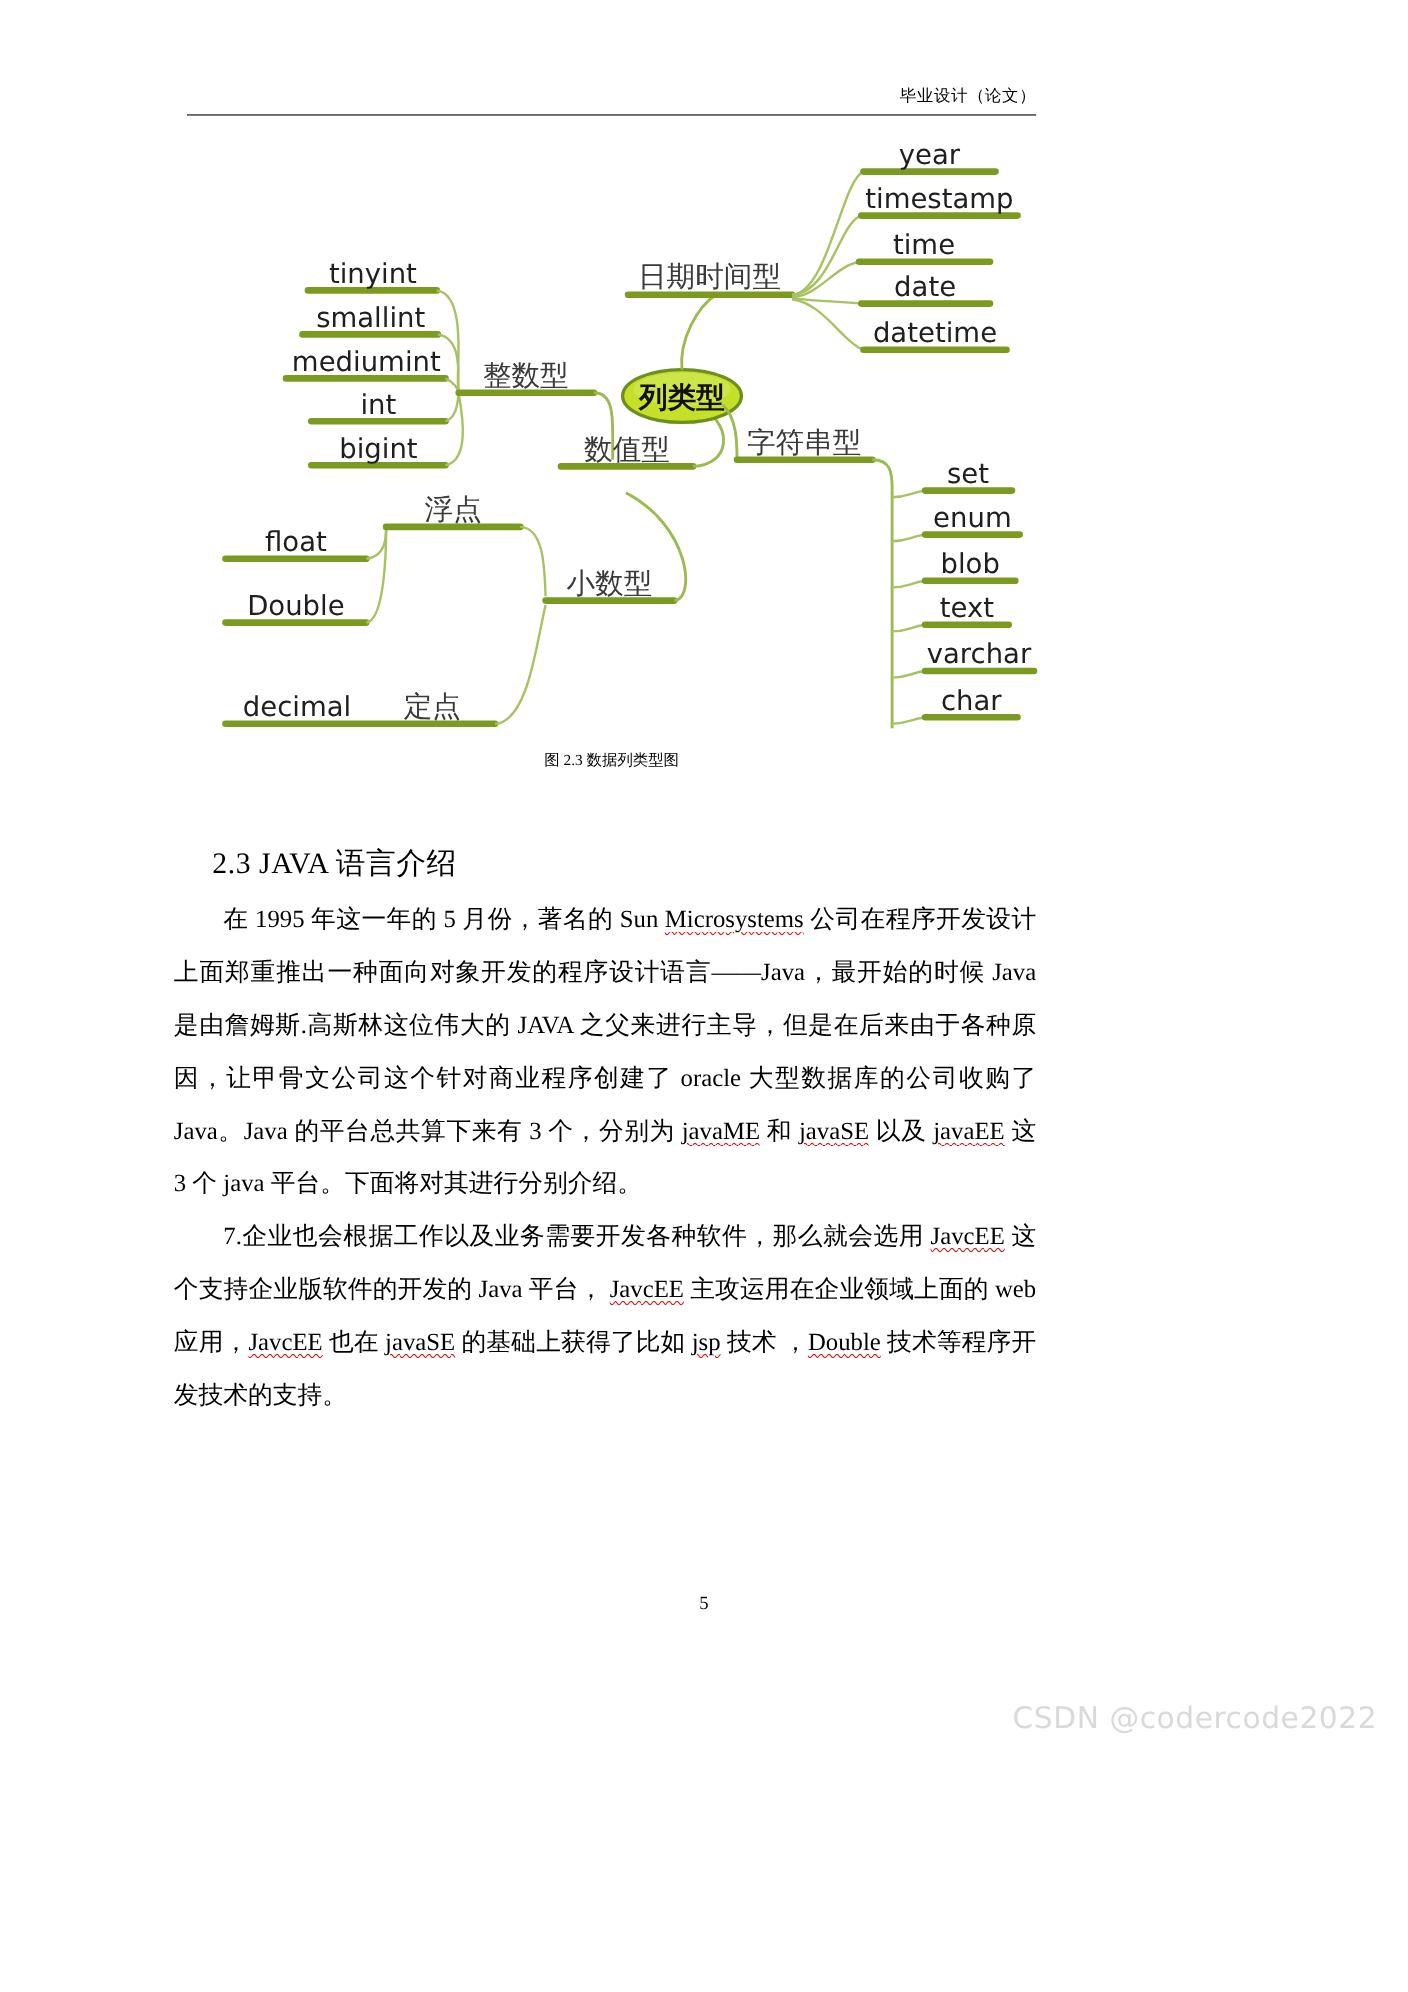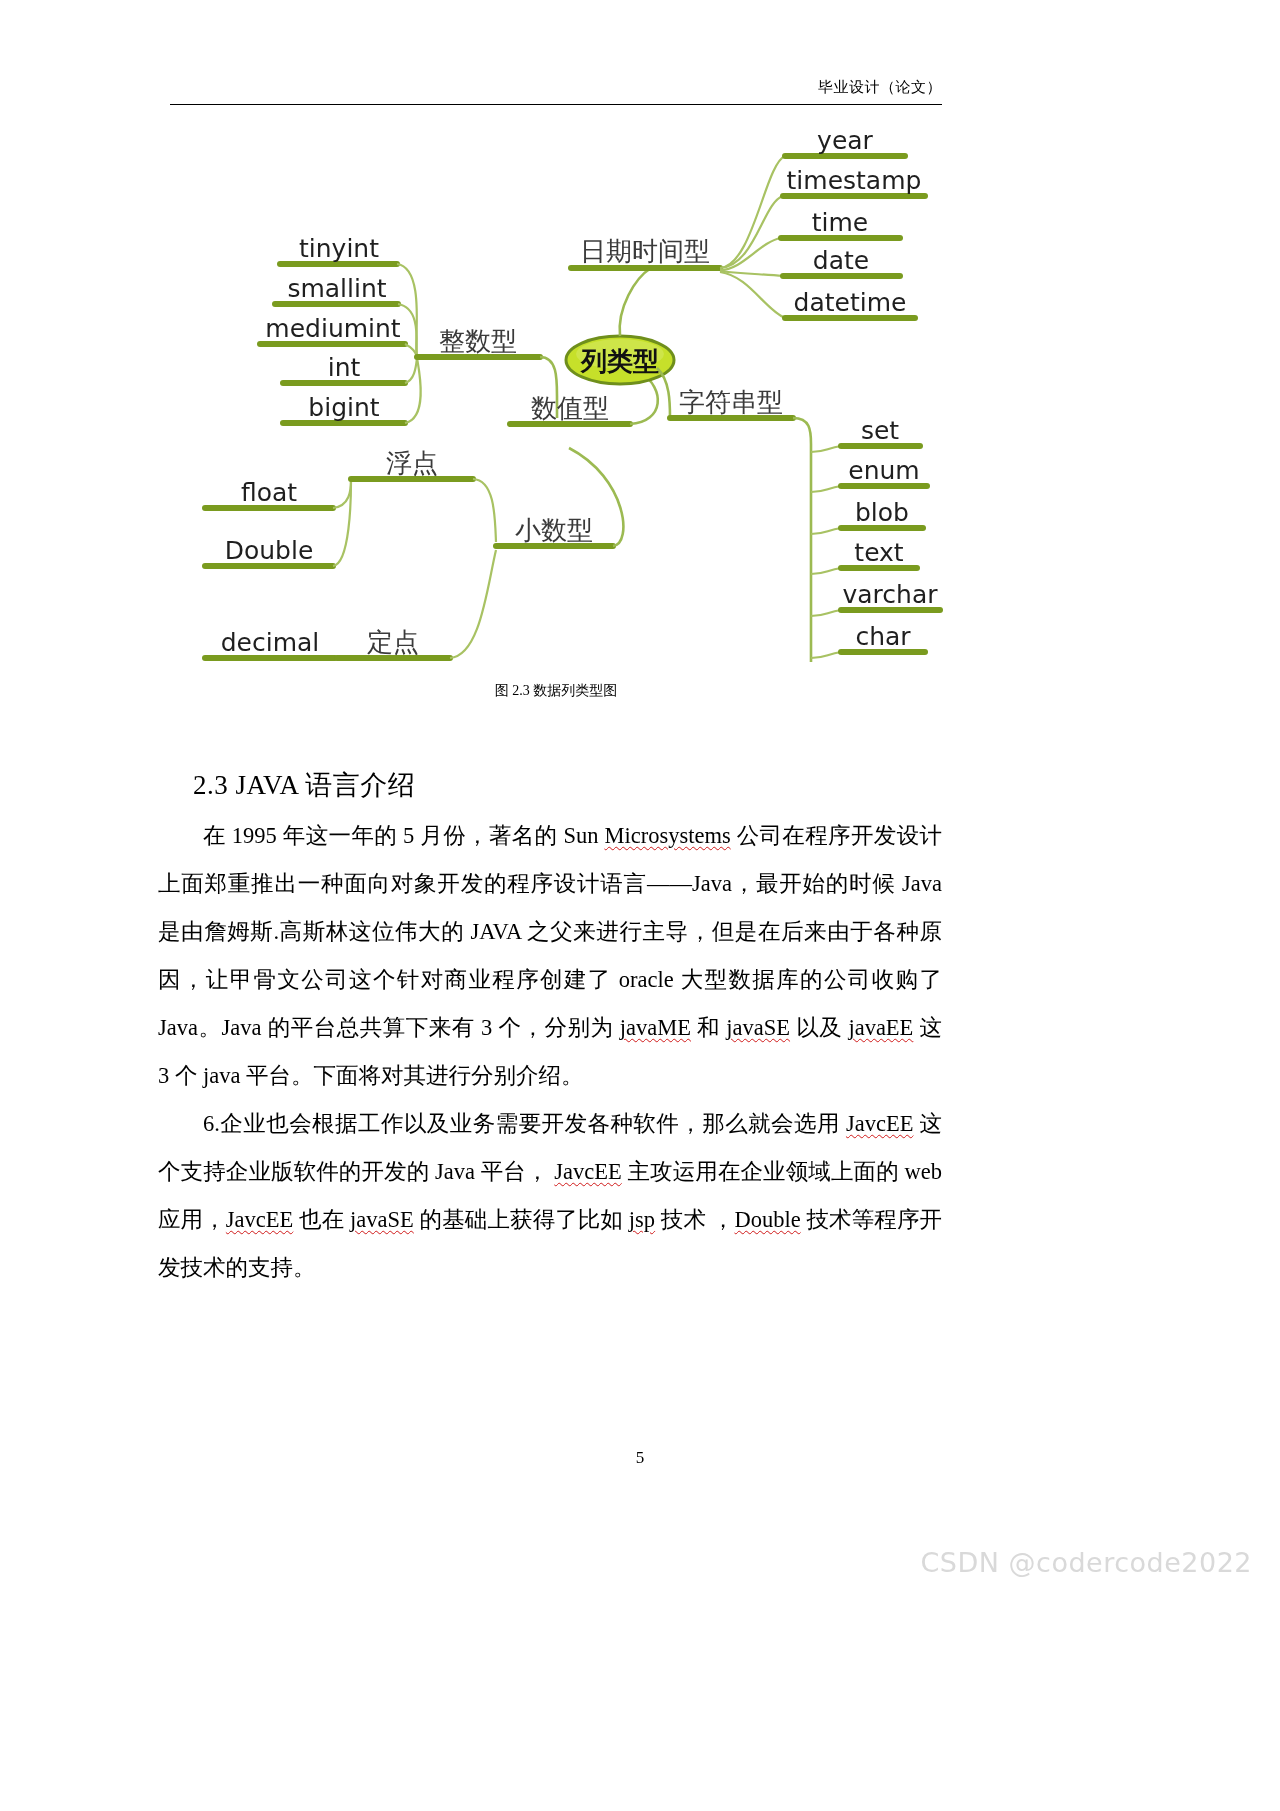--- a/index.html
+++ b/index.html
@@ -323,7 +323,7 @@
 
   <div id="body-text">
     <p id="p1"><span>在 1995 年这一年的 5 月份，著名的 Sun </span><span class="sp">Microsystems</span><span> 公司在程序开发设计上面郑重推出一种面向对象开发的程序设计语言——Java，最开始的时候 Java 是由詹姆斯.高斯林这位伟大的 JAVA 之父来进行主导，但是在后来由于各种原因，让甲骨文公司这个针对商业程序创建了 oracle 大型数据库的公司收购了 Java。Java 的平台总共算下来有 3 个，分别为 </span><span class="sp">javaME</span><span> 和 </span><span class="sp">javaSE</span><span> 以及 </span><span class="sp">javaEE</span><span> 这 3 个 java 平台。下面将对其进行分别介绍。</span></p>
-    <p id="p3"><span>6.企业也会根据工作以及业务需要开发各种软件，那么就会选用 </span><span class="sp">JavcEE</span><span> 这个支持企业版软件的开发的 Java 平台， </span><span class="sp">JavcEE</span><span> 主攻运用在企业领域上面的 web 应用，</span><span class="sp">JavcEE</span><span> 也在 </span><span class="sp">javaSE</span><span> 的基础上获得了比如 </span><span class="sp">jsp</span><span> 技术 ，</span><span class="sp">Double</span><span> 技术等程序开发技术的支持。</span></p>
+    <p id="p3"><span>7.企业也会根据工作以及业务需要开发各种软件，那么就会选用 </span><span class="sp">JavcEE</span><span> 这个支持企业版软件的开发的 Java 平台， </span><span class="sp">JavcEE</span><span> 主攻运用在企业领域上面的 web 应用，</span><span class="sp">JavcEE</span><span> 也在 </span><span class="sp">javaSE</span><span> 的基础上获得了比如 </span><span class="sp">jsp</span><span> 技术 ，</span><span class="sp">Double</span><span> 技术等程序开发技术的支持。</span></p>
   </div>
 
   <div id="page-number">5</div>

